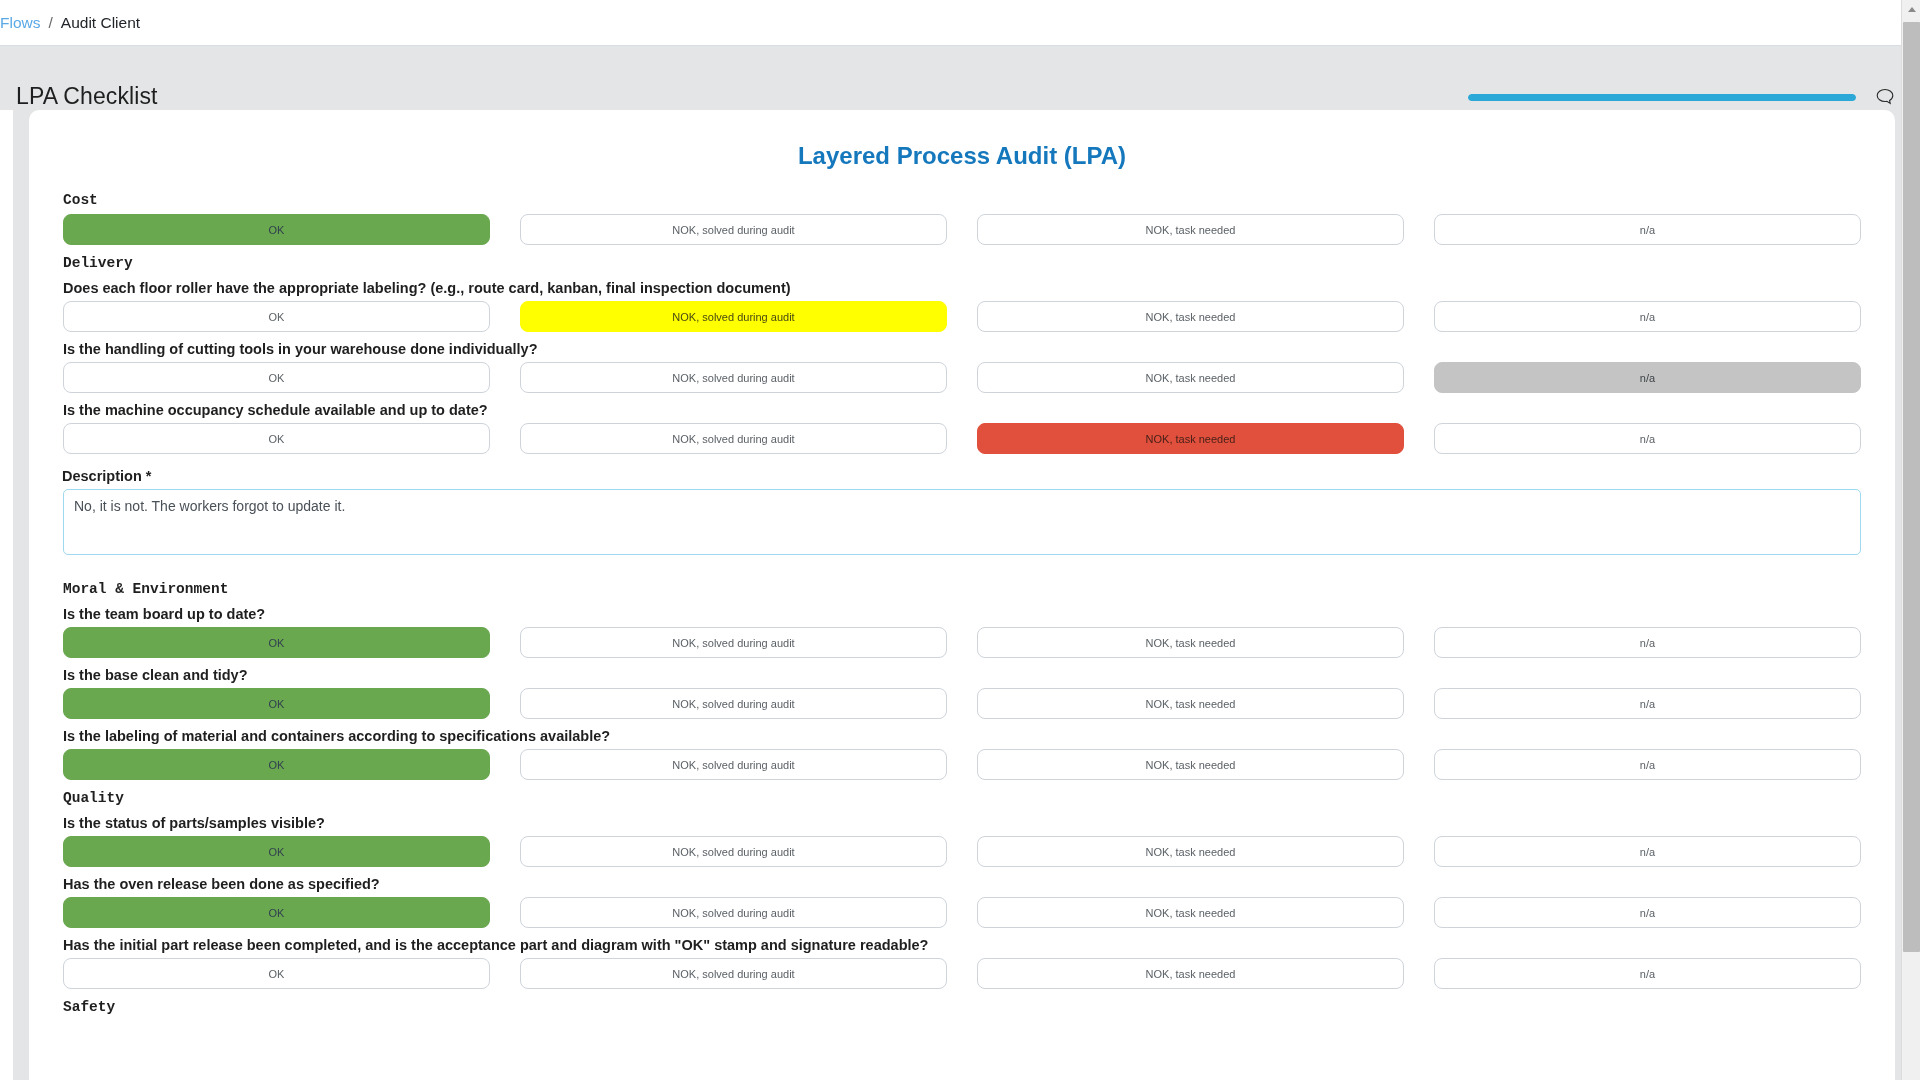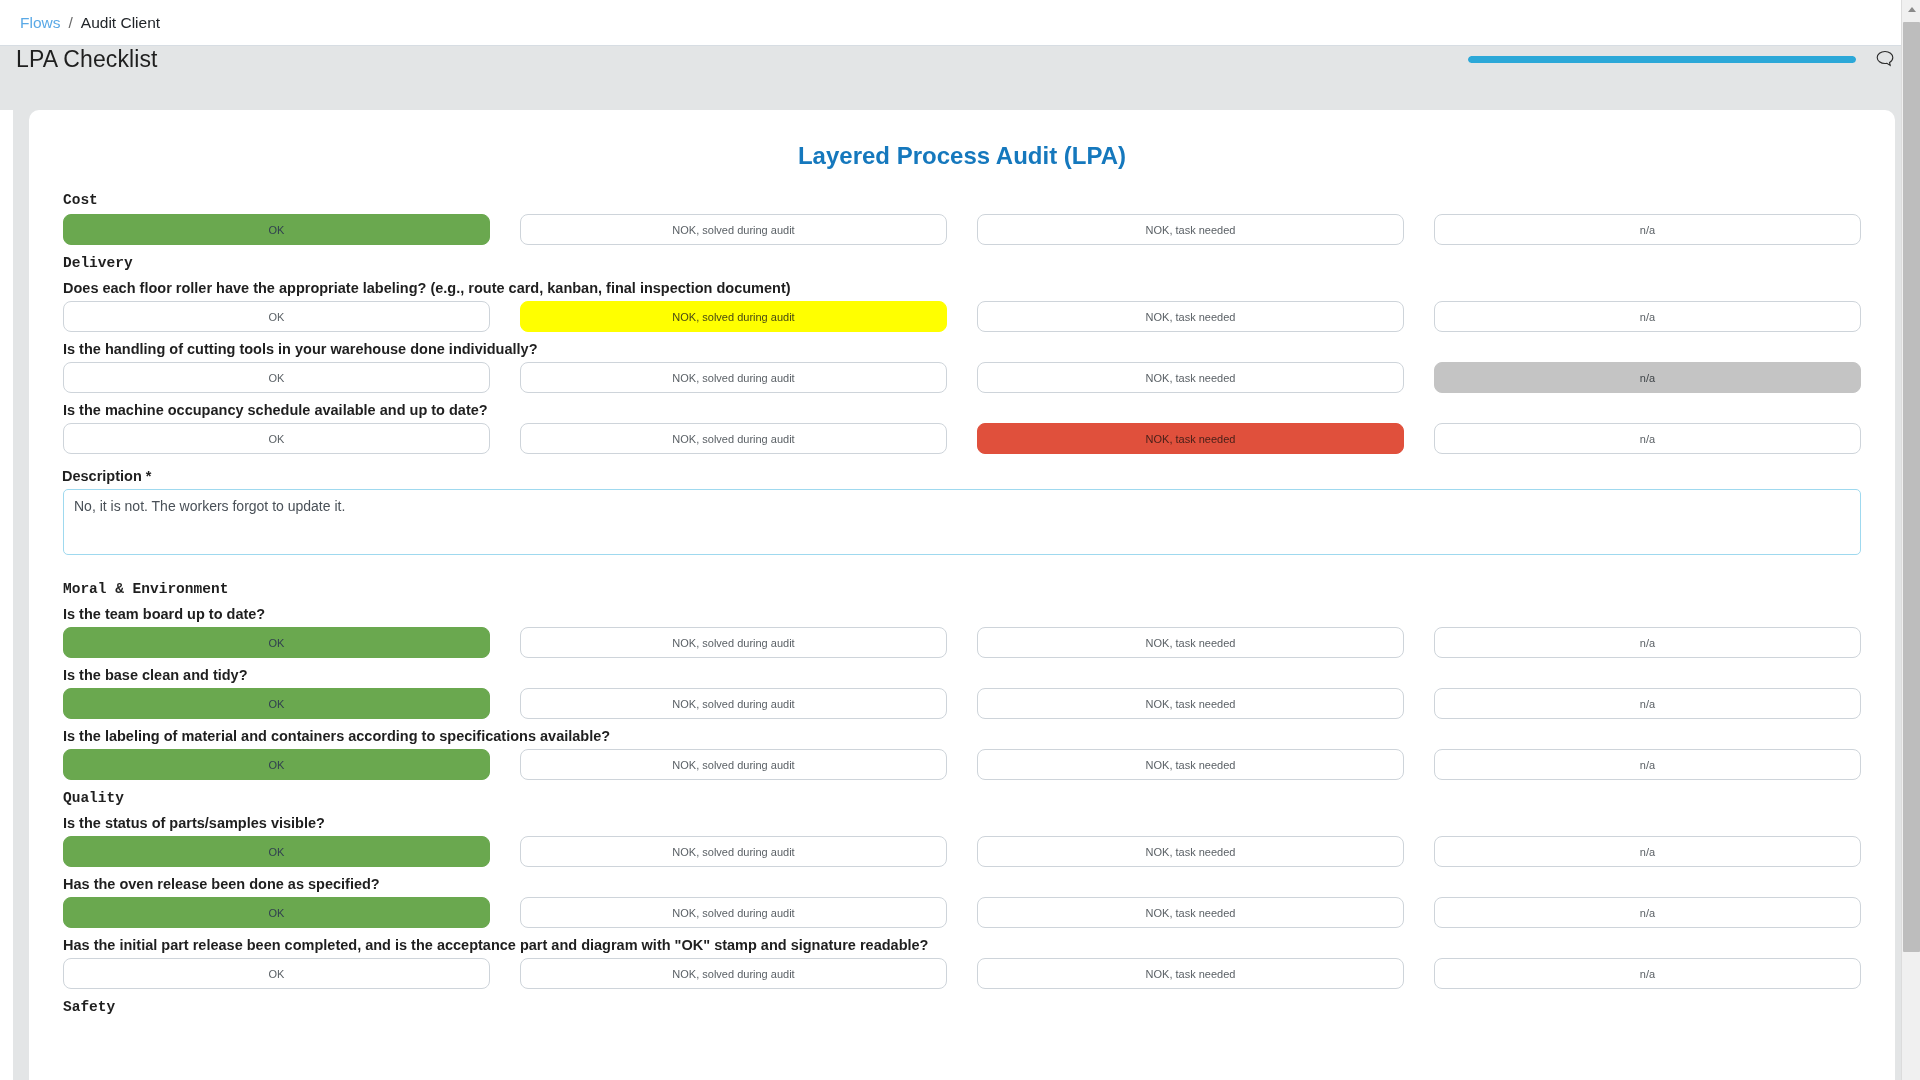--- a/index.html
+++ b/index.html
@@ -19,7 +19,6 @@
     border-bottom: 1px solid #d7dde3;
     display: flex;
     align-items: center;
-    padding-left: 20px;
     font-size: 15.5px;
   }
   #breadcrumb-bar .crumb-link {

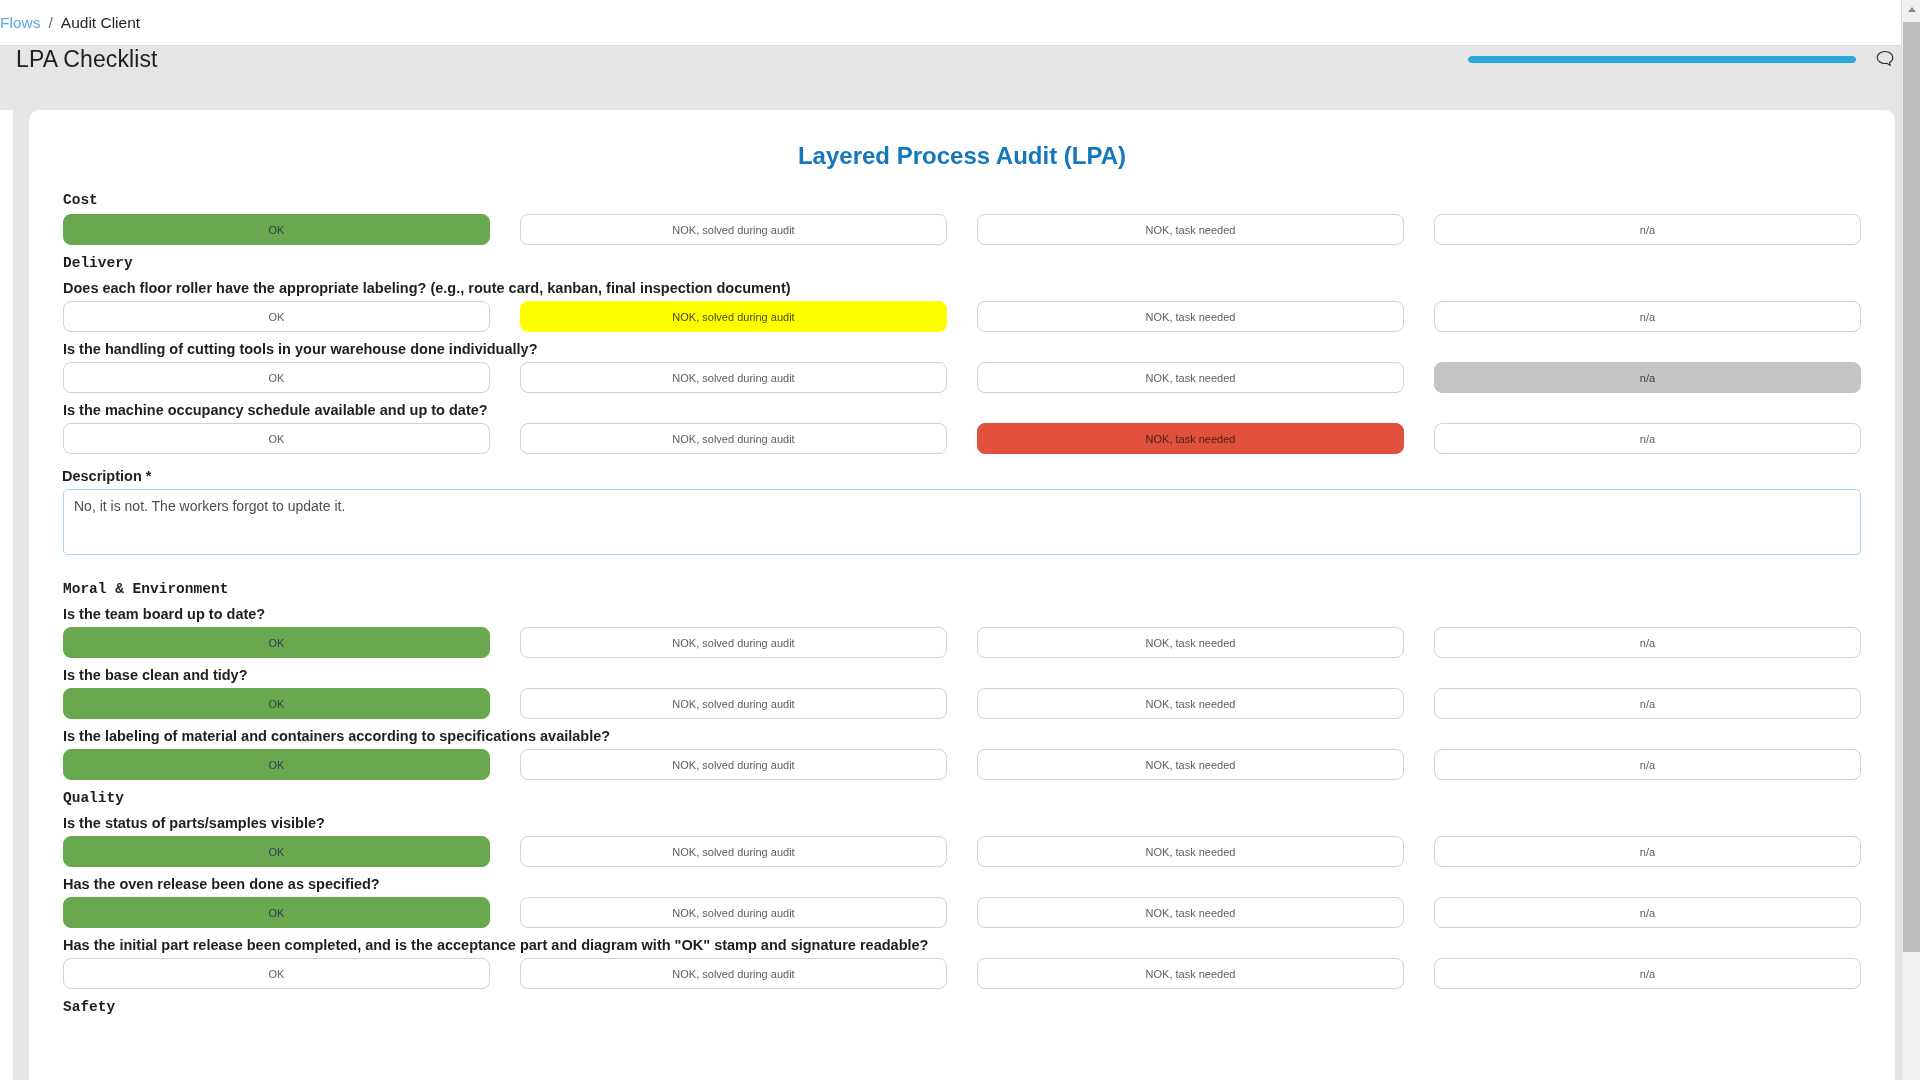--- a/index.html
+++ b/index.html
@@ -38,7 +38,7 @@
     background: #e3e5e6;
     height: 64px;
     display: flex;
-    align-items: flex-start;
+    align-items: flex-end;
     padding: 0 22px 0 16px;
     position: relative;
   }

